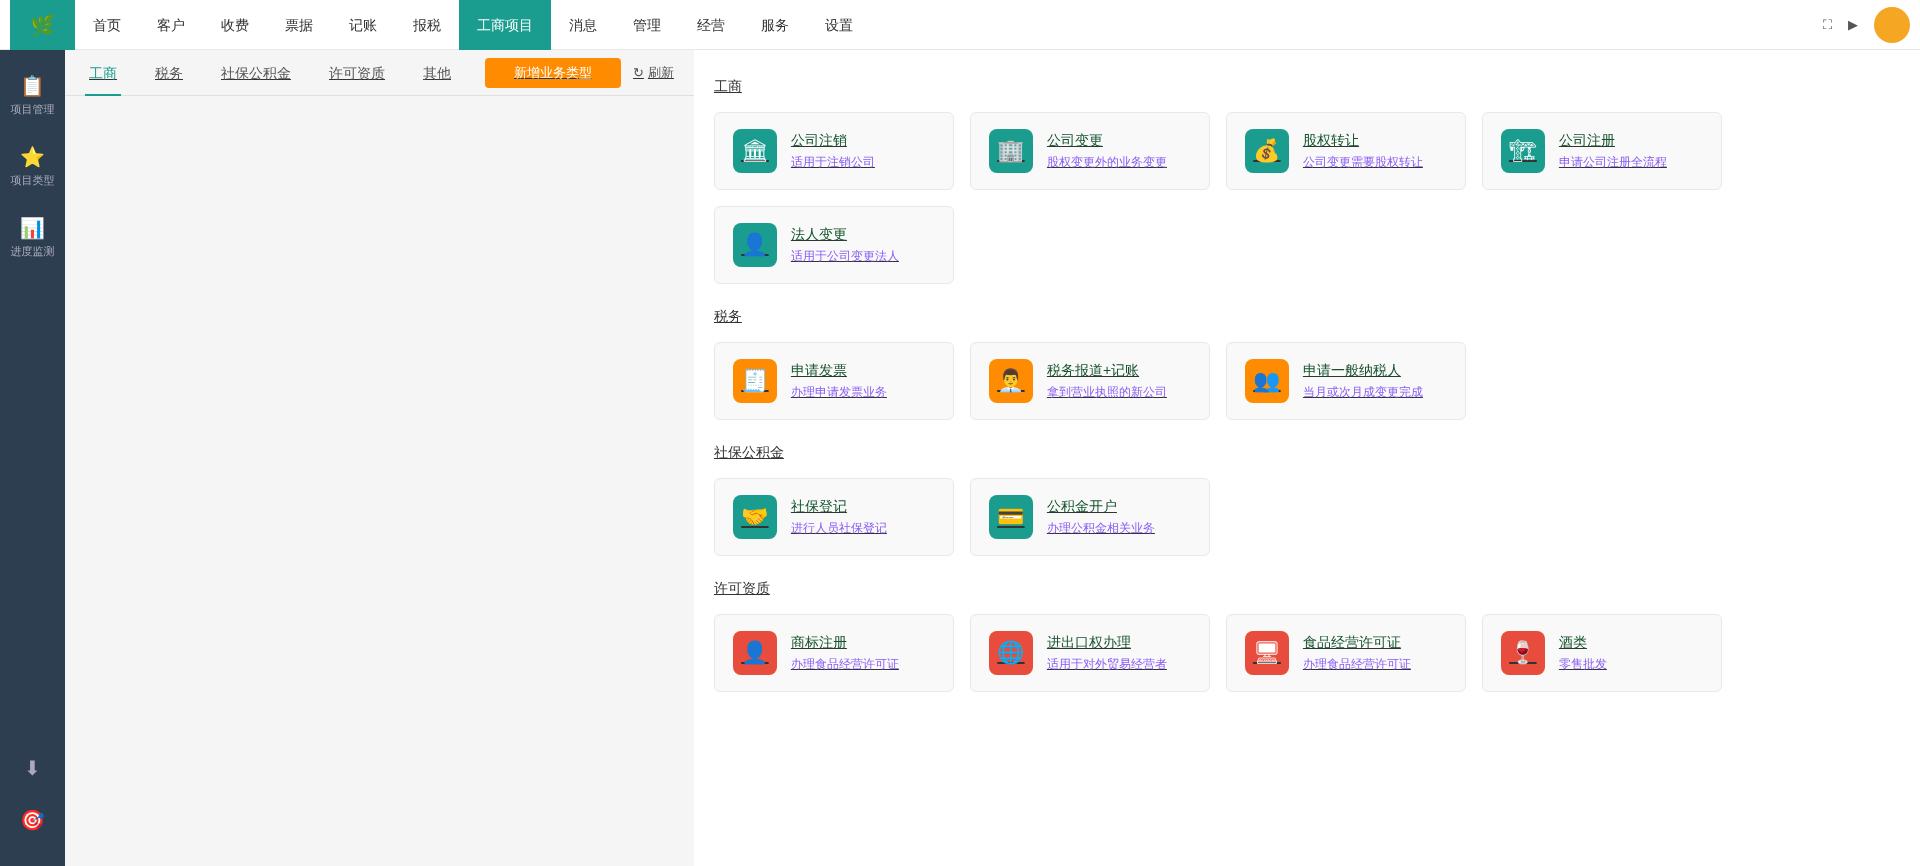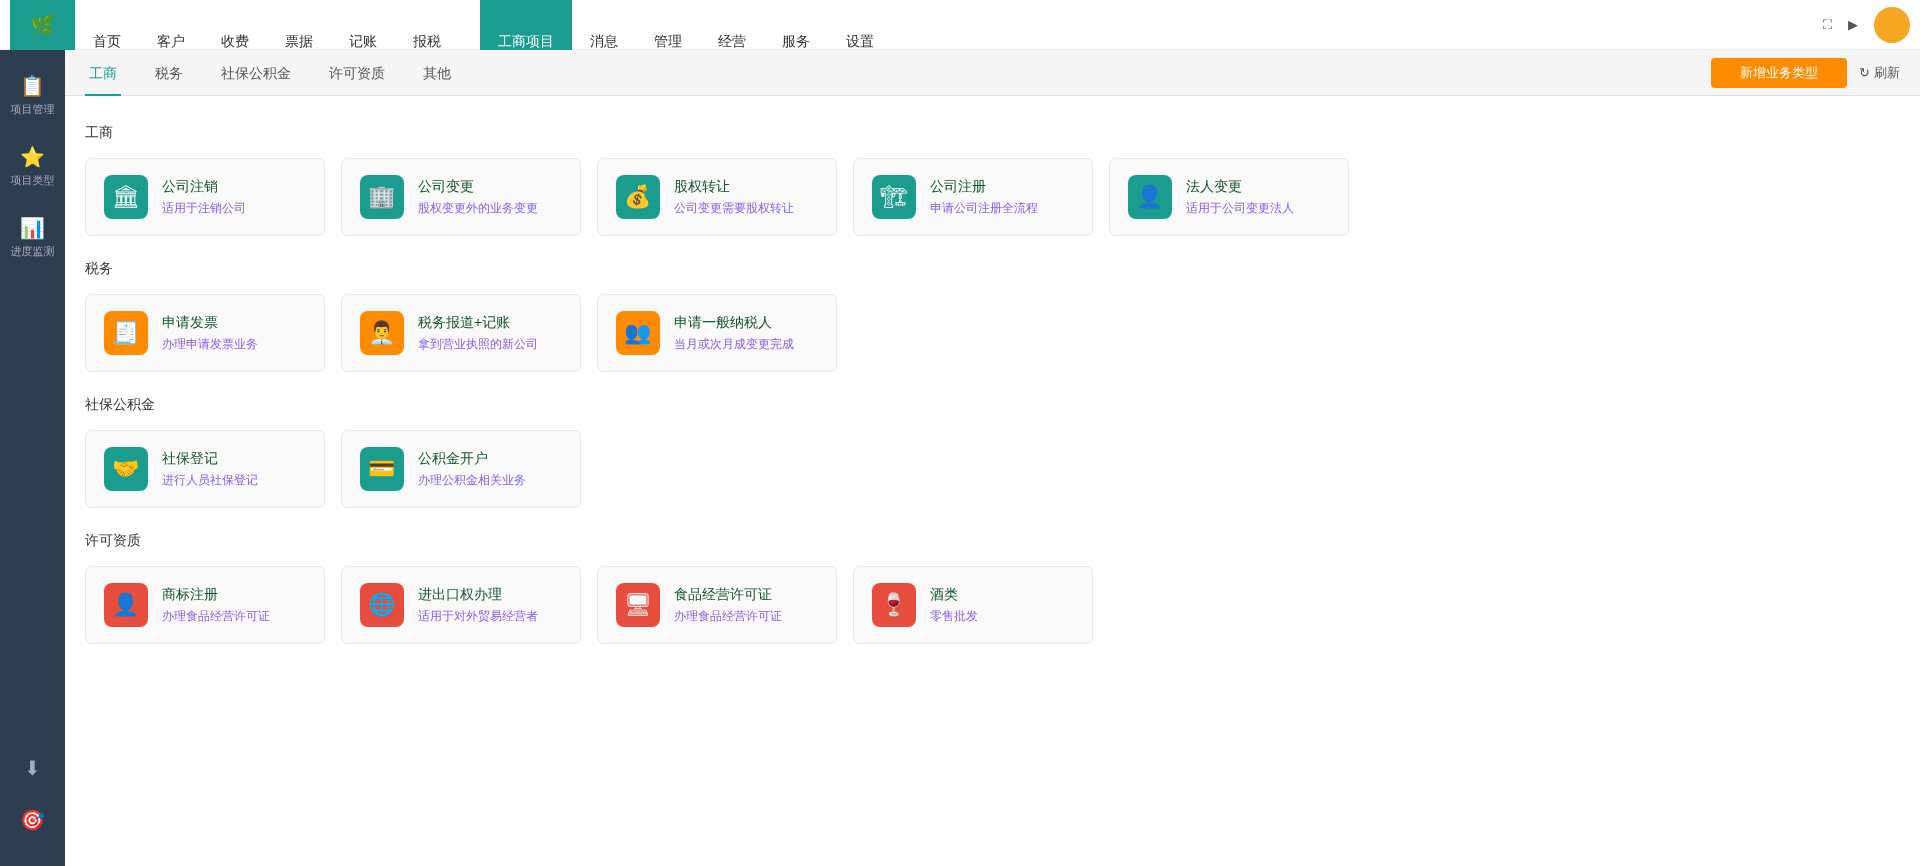--- a/index.html
+++ b/index.html
@@ -22,9 +22,10 @@
       display: flex; align-items: center; flex: 1; gap: 0;
     }
     .top-nav-item {
-      padding: 16px 18px; height: 50px; line-height: 50px;
+      padding: 1px 18px; height: 50px; line-height: 50px;
       cursor: pointer; color: #333; font-size: 14px;
       white-space: nowrap;
+      font-family: Liberation Serif, serif;
     }
     .top-nav-item.active {
       background: #1a9d8f; color: #fff; border-radius: 0; margin-left: 21px;

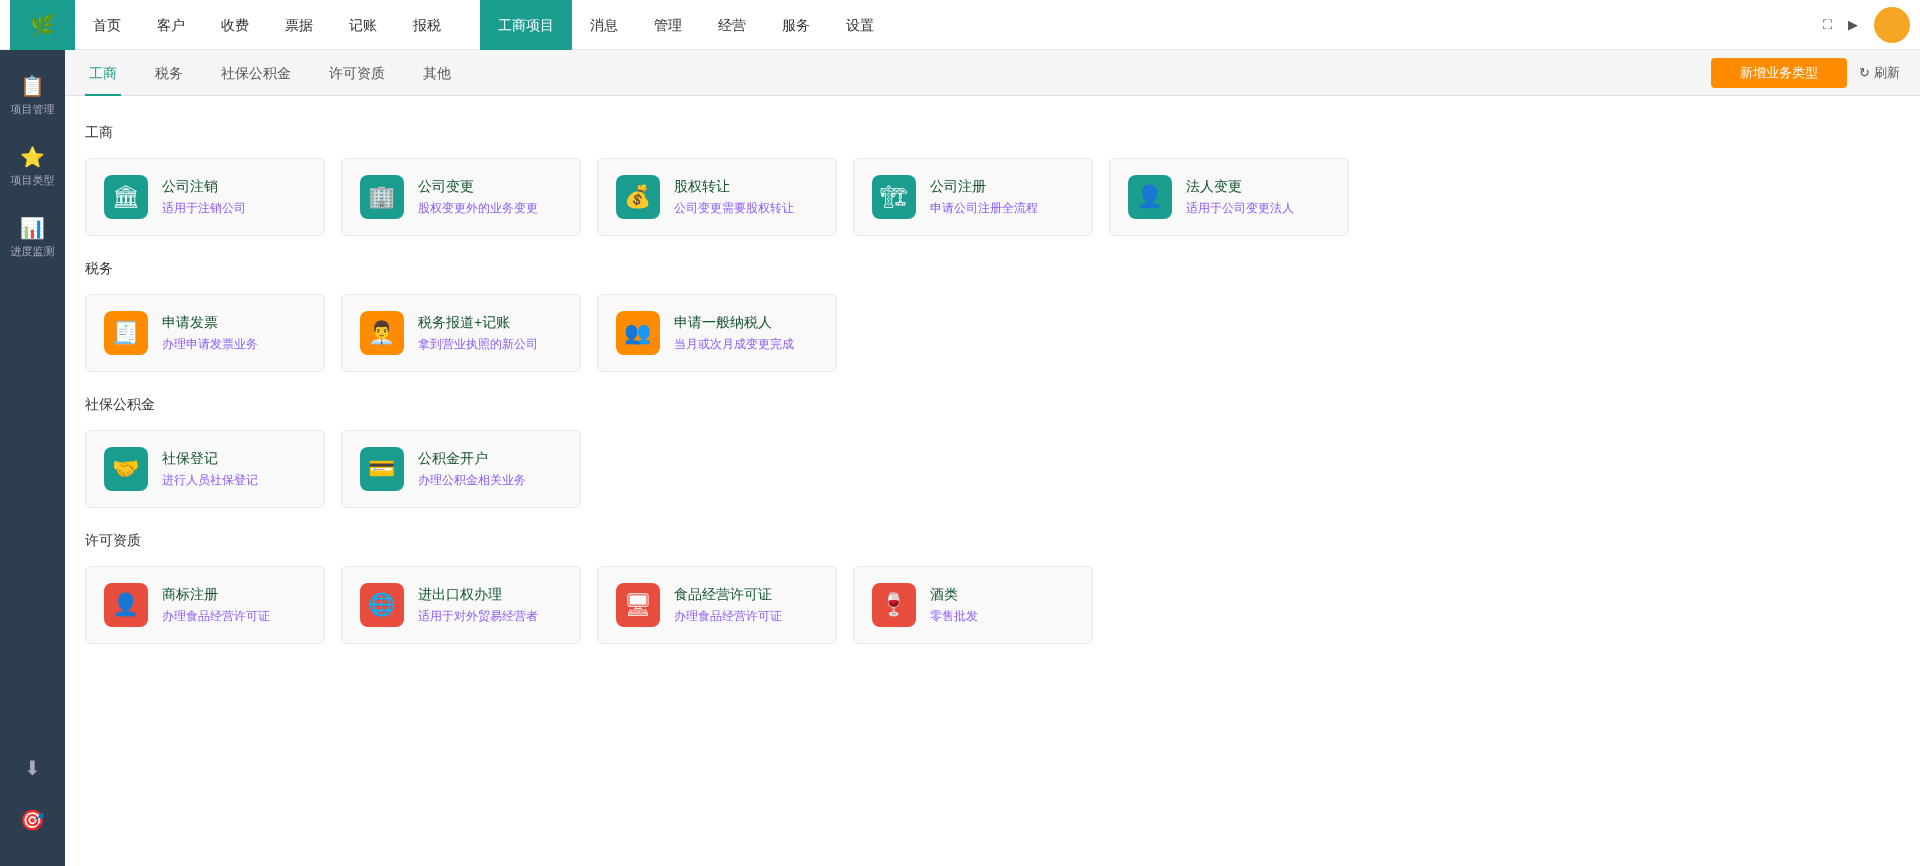--- a/index.html
+++ b/index.html
@@ -28,7 +28,7 @@
       font-family: Liberation Serif, serif;
     }
     .top-nav-item.active {
-      background: #1a9d8f; color: #fff; border-radius: 0; margin-left: 21px;
+      background: #1a9d8f; color: #fff; border-radius: 0;
     }
     .top-nav-right {
       display: flex; align-items: center; gap: 12px; margin-left: auto;

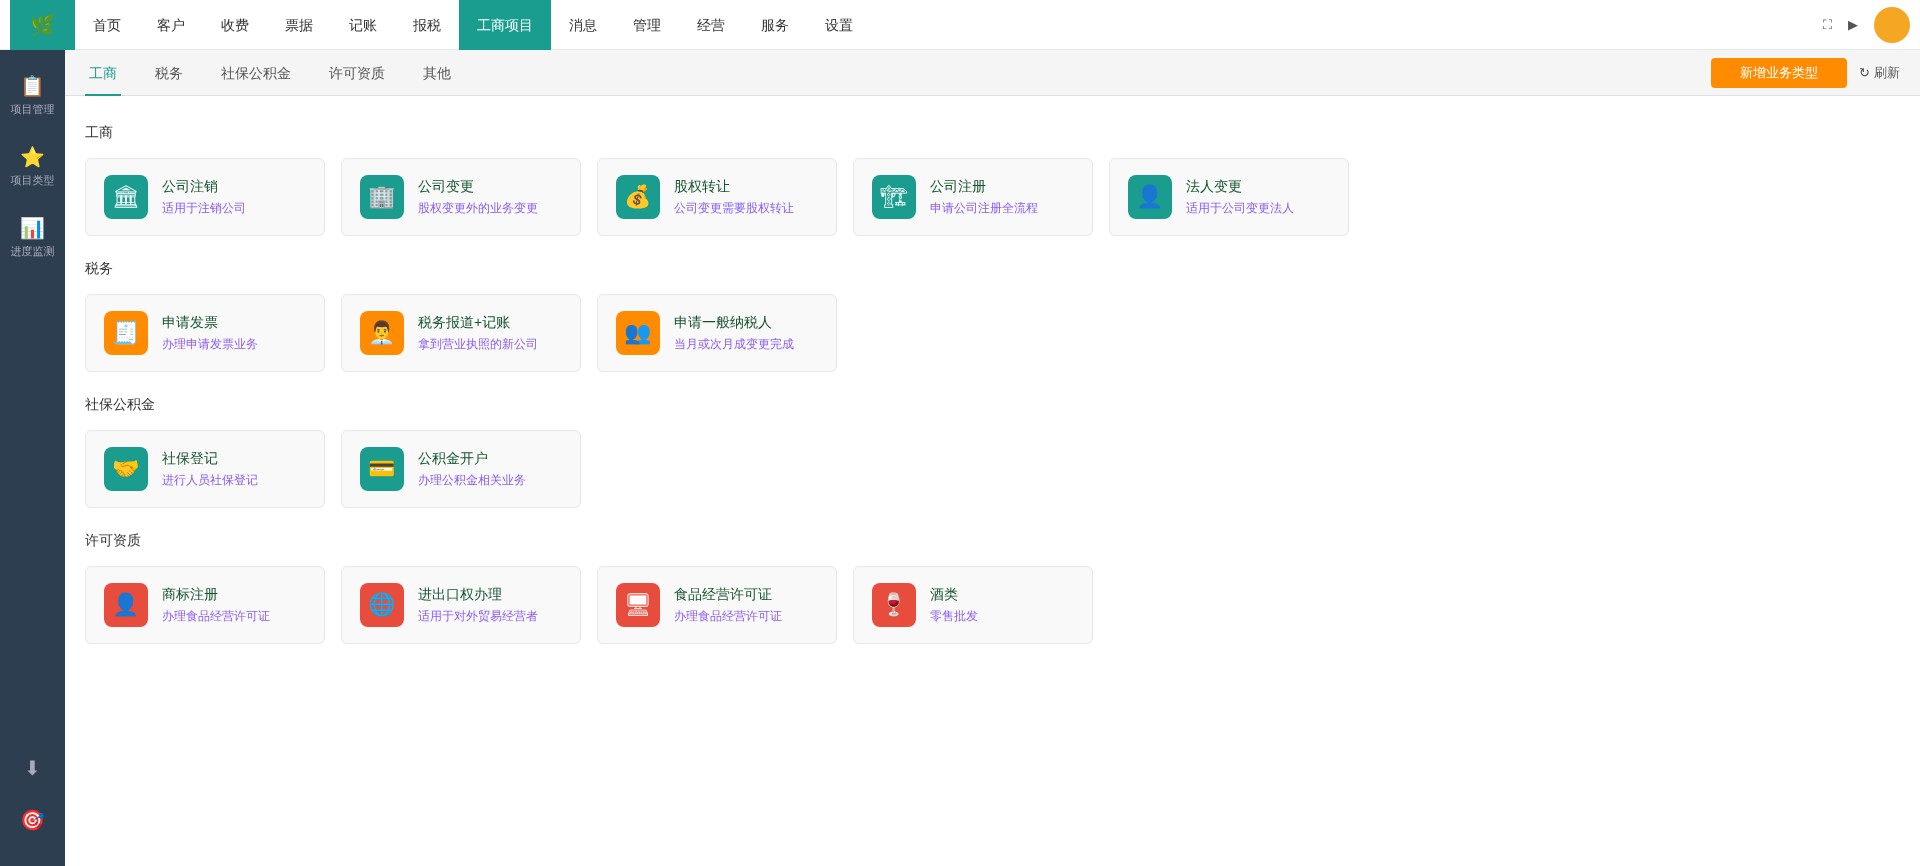--- a/index.html
+++ b/index.html
@@ -70,7 +70,7 @@
 
     
     .content-area {
-      flex: 1; display: flex; flex-direction: column; overflow: hidden;
+      flex: 1; display: flex; flex-direction: row; overflow: hidden; text-decoration: underline;
     }
 
     

